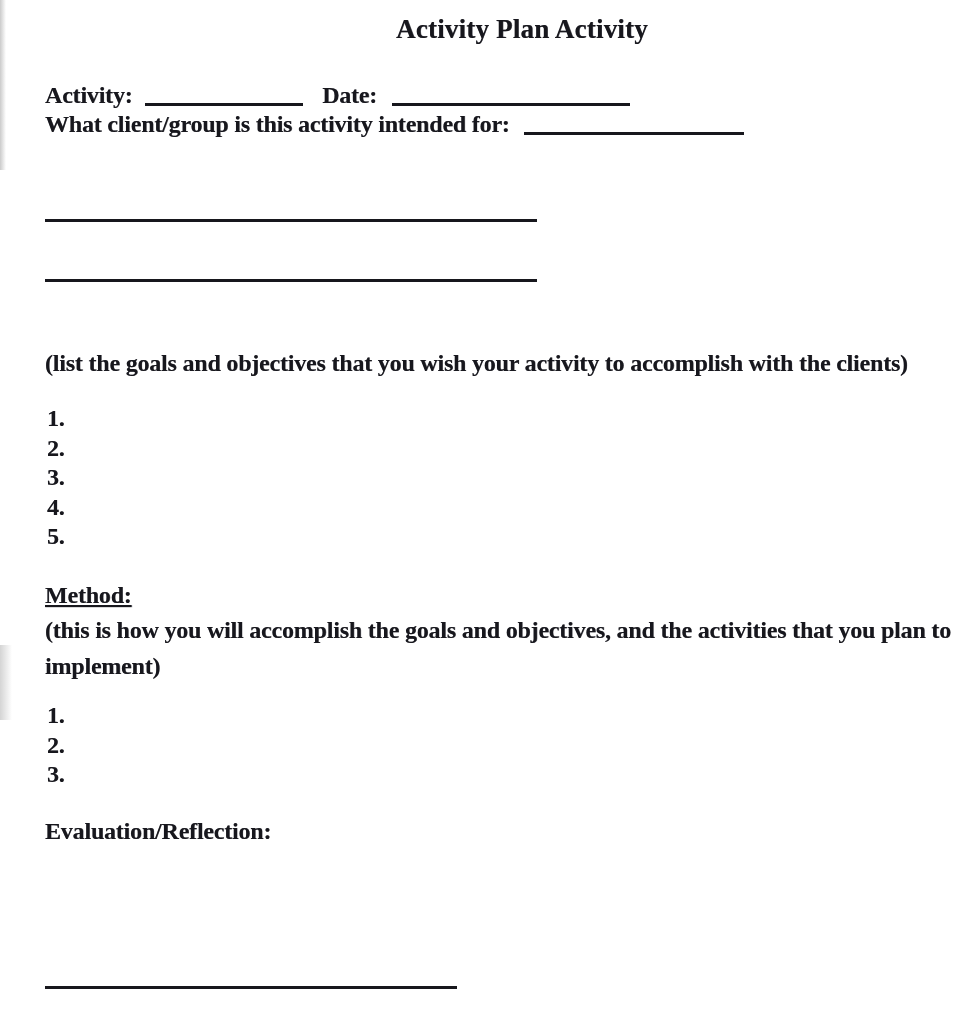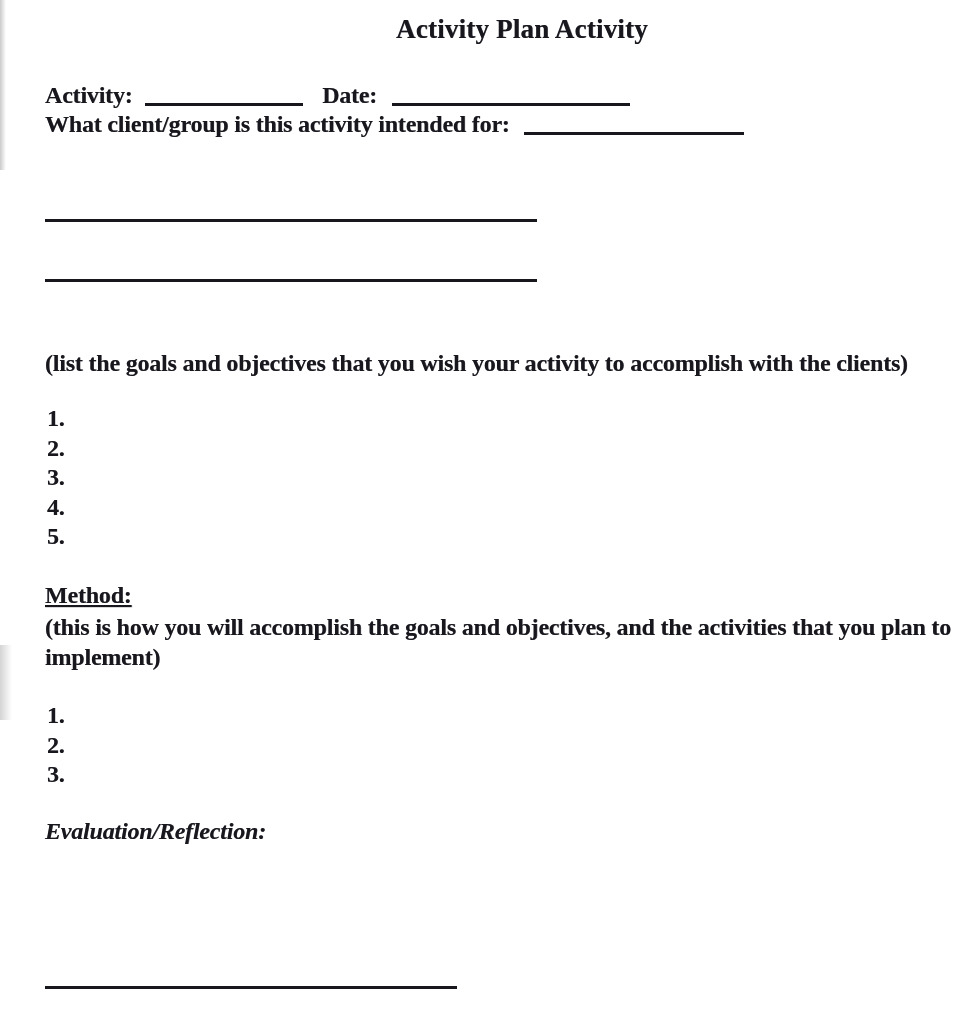--- a/index.html
+++ b/index.html
@@ -56,7 +56,7 @@
 
   .prelines {
     white-space: pre-line;
-    line-height: 30px;
+    line-height: 36px;
   }
 
   .numlist { line-height: 29.5px; }

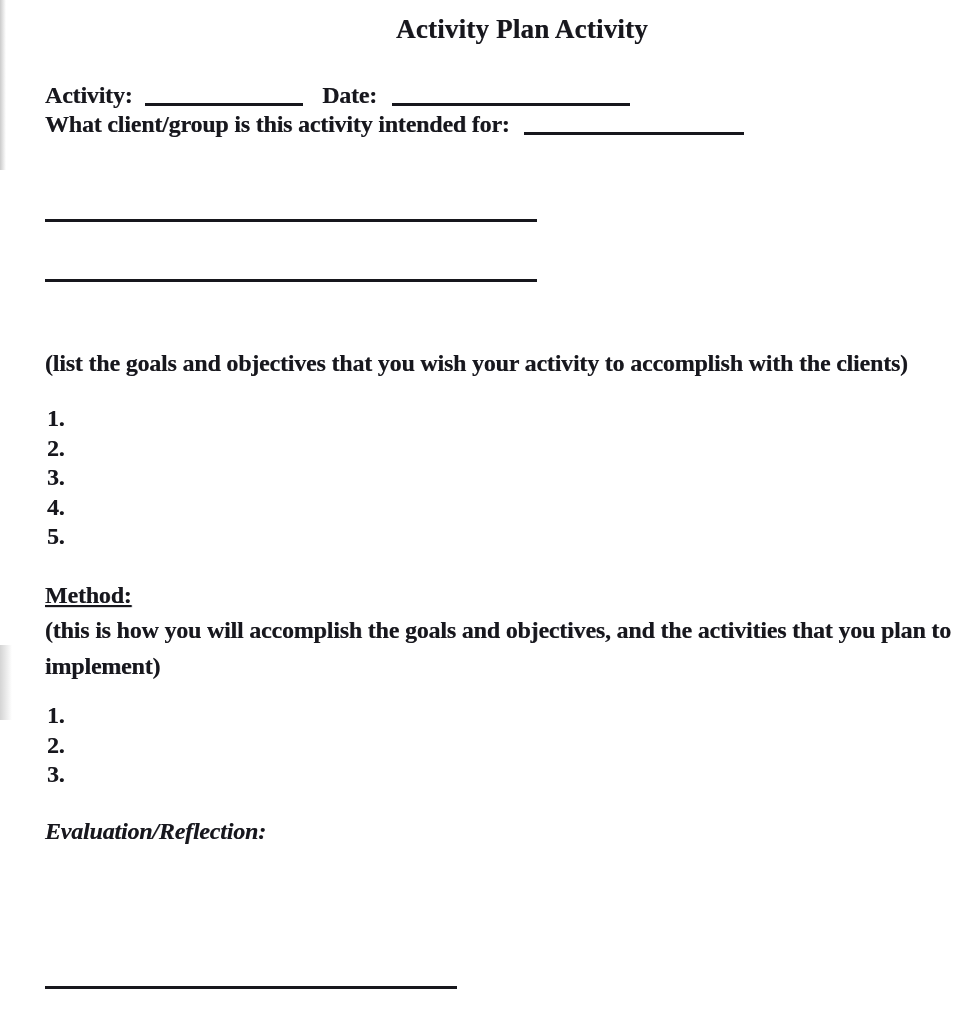--- a/index.html
+++ b/index.html
@@ -121,7 +121,7 @@
     <div>3.</div>
   </div>
 
-  <div class="abs t" style="top:820px; left:45px;font-style:italic;">Evaluation/Reflection:</div>
+  <div class="abs t" style="top:820px; left:45px;">Evaluation/Reflection:</div>
 
   <div class="rule" style="top:986px; left:45px; width:412px;"></div>
 

